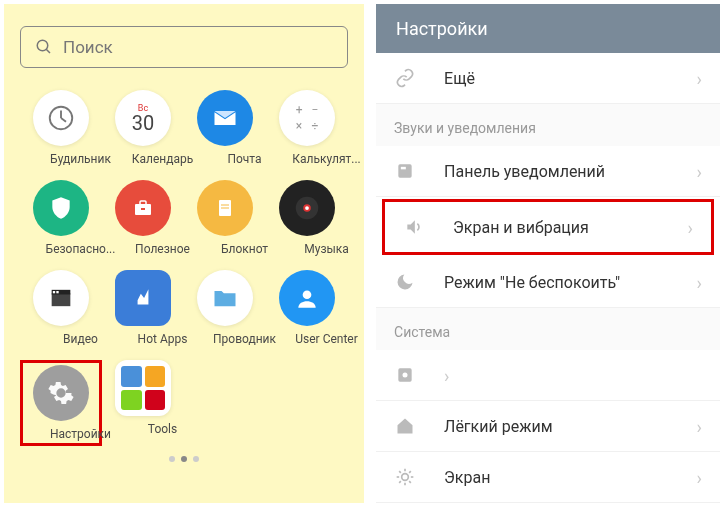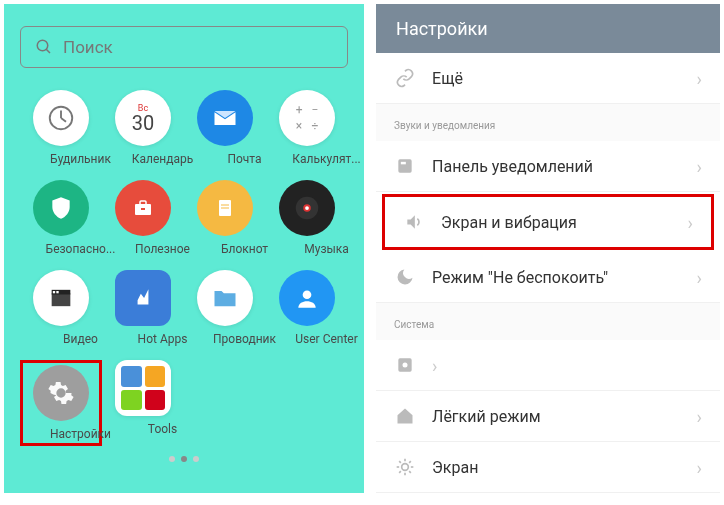--- a/index.html
+++ b/index.html
@@ -5,7 +5,7 @@
 * { margin: 0; padding: 0; box-sizing: border-box; font-family: -apple-system, BlinkMacSystemFont, "Segoe UI", Roboto, sans-serif; }
 body { background: #fff; display: flex; gap: 12px; padding: 4px; }
 .panel { background: #fff; }
-.panel-left { width: 362px; padding: 8px 16px; background: #5eead4; }
+.panel-left { width: 362px; padding: 8px 16px; background: #fef9c3; }
 .panel-right { width: 346px; background: #fff; }
 
 .search-box { display: flex; align-items: center; border: 1.5px solid #888; border-radius: 6px; padding: 10px 14px; margin: 14px 0 22px 0; }

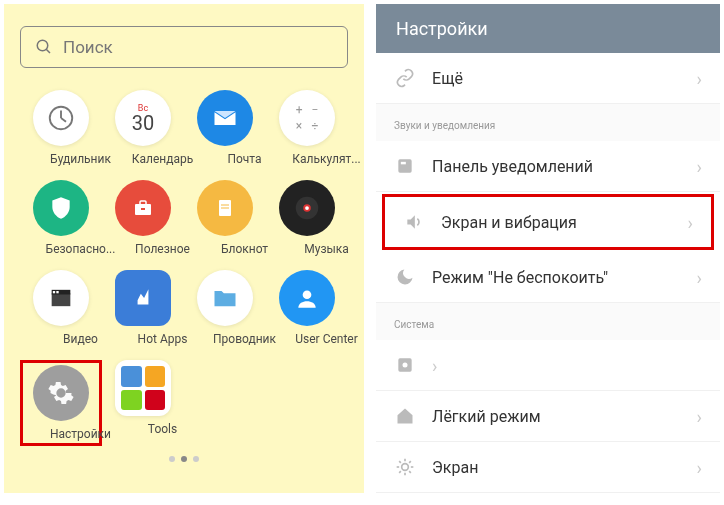--- a/index.html
+++ b/index.html
@@ -40,7 +40,7 @@
 .icon-tools div { border-radius:3px; width:100%; height:100%;}
 
 .settings-header { background:#7a8a99; color:#fff; padding: 14px 20px; font-size:18px; }
-.settings-row { display:flex; align-items:center; padding: 14px 18px; border-bottom: 1px solid #f0f0f0; }
+.settings-row { display:flex; align-items:center; padding: 14px 18px; border-bottom: 1px solid #f0f0f0; gap: 12px; }
 .settings-row .row-icon { width:22px; height:22px; margin-right:16px; color:#bbb; flex-shrink:0; display:flex; align-items:center; justify-content:center;}
 .settings-row .row-label { flex:1; font-size:16px; color:#333; }
 .settings-row .chev { color:#ccc; font-size:18px; }

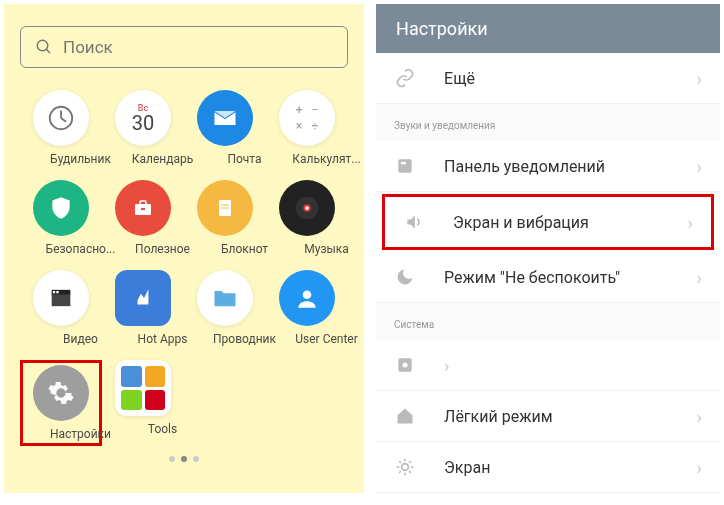--- a/index.html
+++ b/index.html
@@ -44,7 +44,7 @@
 .settings-row .row-icon { width:22px; height:22px; margin-right:16px; color:#bbb; flex-shrink:0; display:flex; align-items:center; justify-content:center;}
 .settings-row .row-label { flex:1; font-size:16px; color:#333; }
 .settings-row .chev { color:#ccc; font-size:18px; }
-.section-title { padding: 16px 18px 10px; font-size:10px; color:#999; background:#fafafa;}
+.section-title { padding: 16px 18px 10px; font-size:14px; color:#999; background:#fafafa;}
 .highlighted-row { border: 3px solid #d00; margin: 2px 6px; }
 
 .dots { display:flex; justify-content:center; gap:6px; padding:10px 0 4px;}

